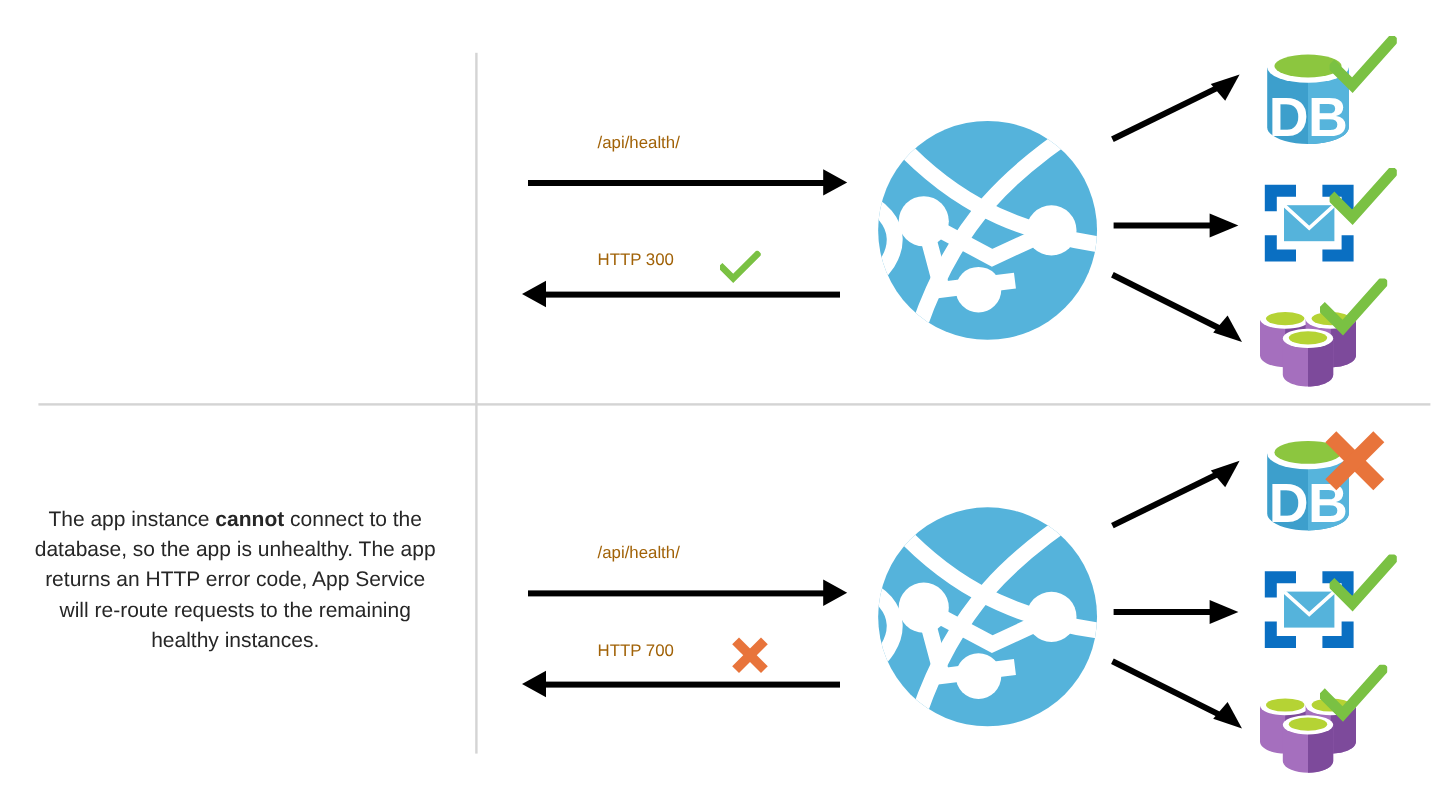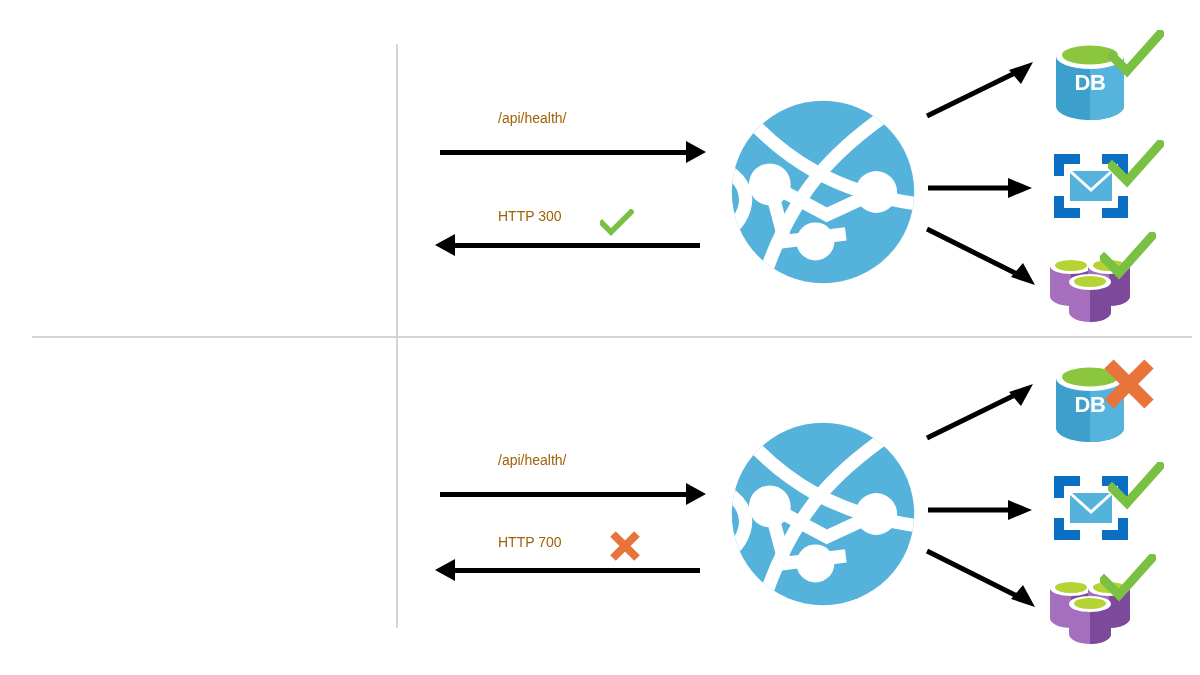--- a/index.html
+++ b/index.html
@@ -93,7 +93,7 @@
     text-align: center;
     font-family: "Liberation Sans", sans-serif;
     font-weight: bold;
-    font-size: 22px;
+    font-size: 46px;
     color: #ffffff;
     letter-spacing: -0.5px;
     pointer-events: none;

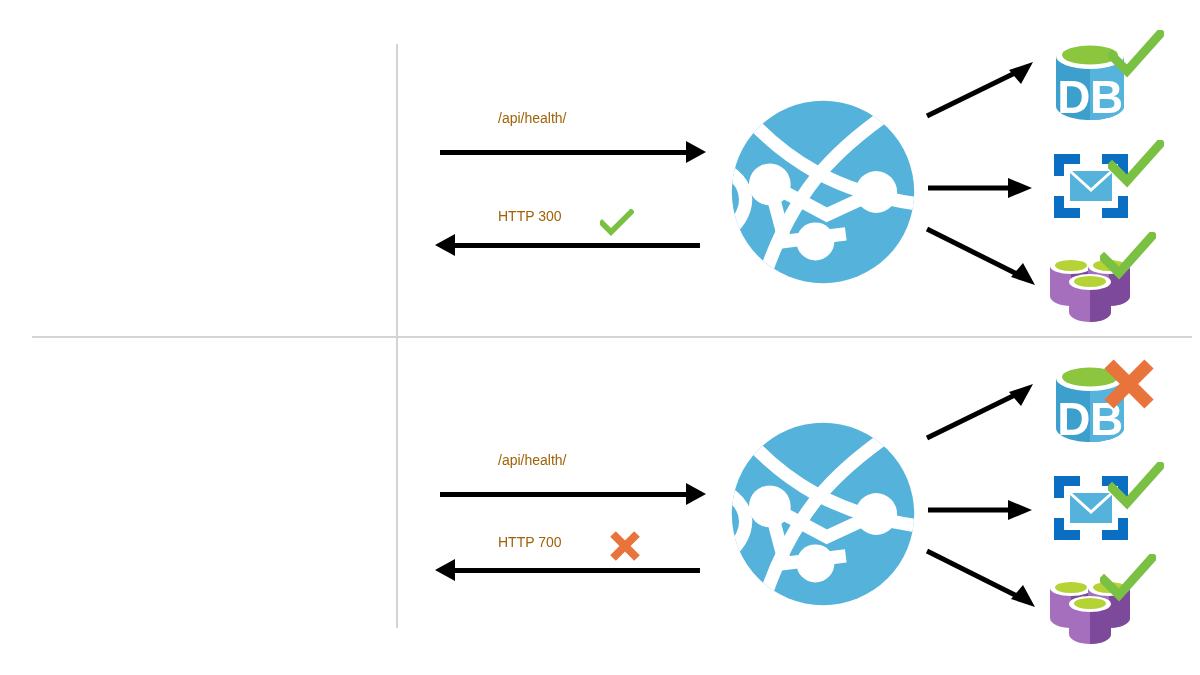--- a/index.html
+++ b/index.html
@@ -222,6 +222,9 @@
     </svg>
   </div>
 
+  <div class="desc" id="desc-bottom">
+    <span>The app instance </span><b>cannot</b><span> connect to the database, so the app is unhealthy. The app returns an HTTP error code, App Service will re-route requests to the remaining healthy instances.</span>
+  </div>
 
   <div class="flow-label" style="left:498px; top:452px;">/api/health/</div>
   <div class="arrow-line" style="left:440px; top:492px; width:248px;"></div>

